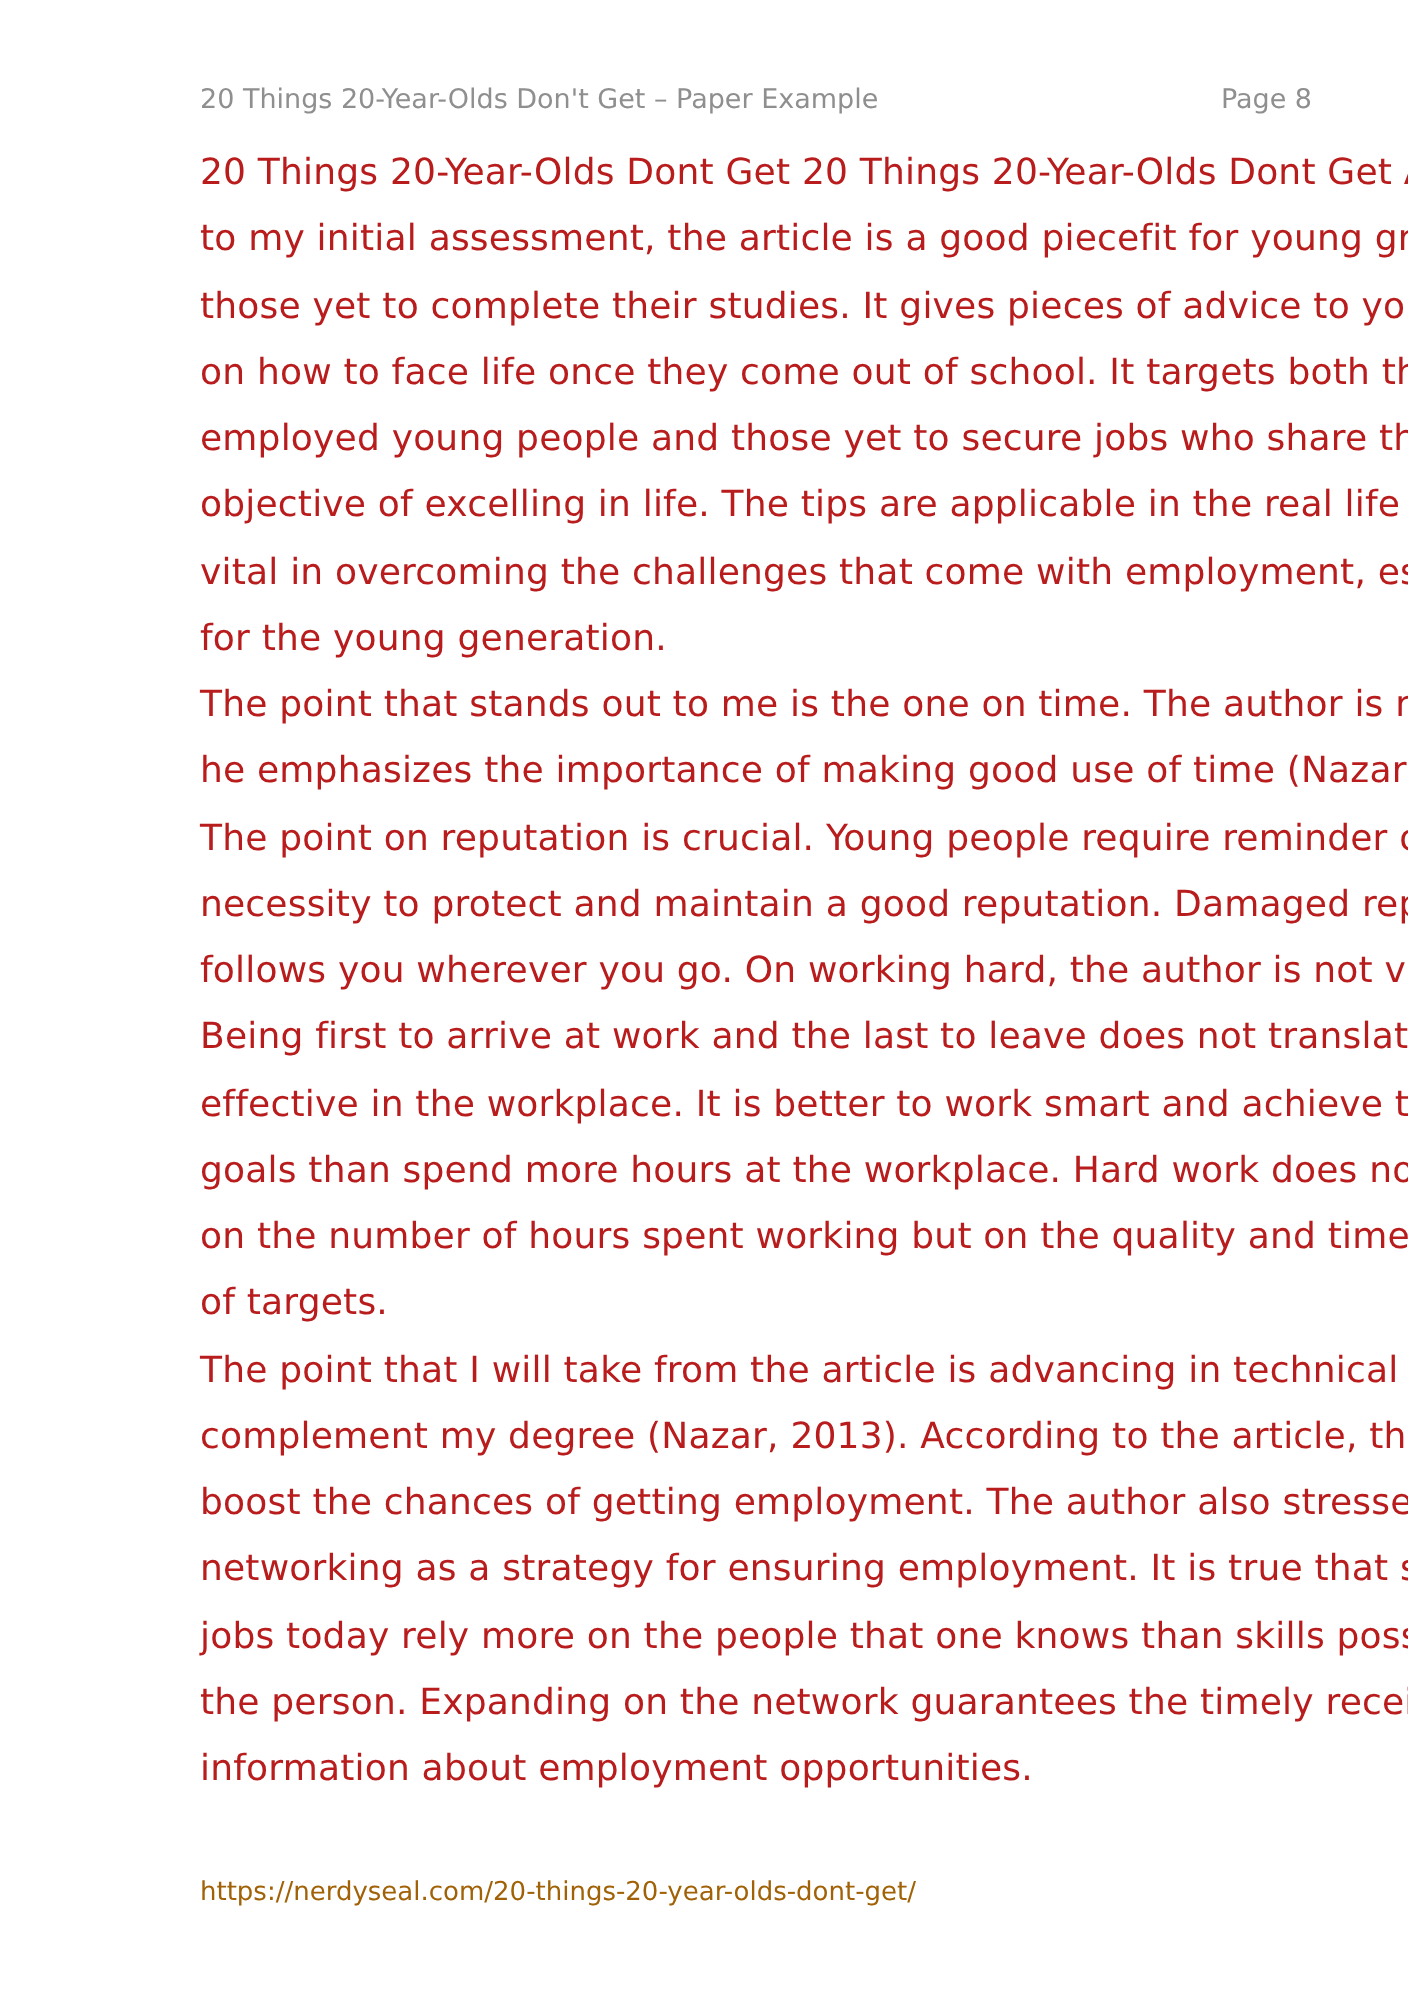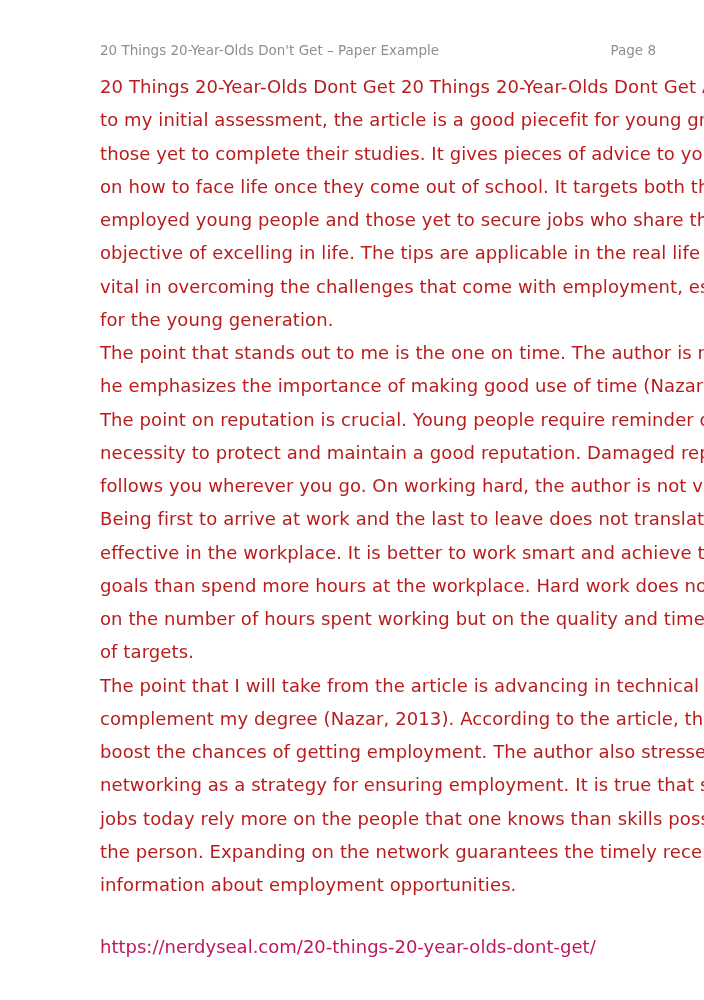--- a/index.html
+++ b/index.html
@@ -50,9 +50,9 @@
     position: absolute;
     left: 100px;
     top: 939px;
-    font-size: 18px;
+    font-size: 13px;
     line-height: 16px;
-    color: #be185d;
+    color: #a16207;
   }
 </style>
 </head>

